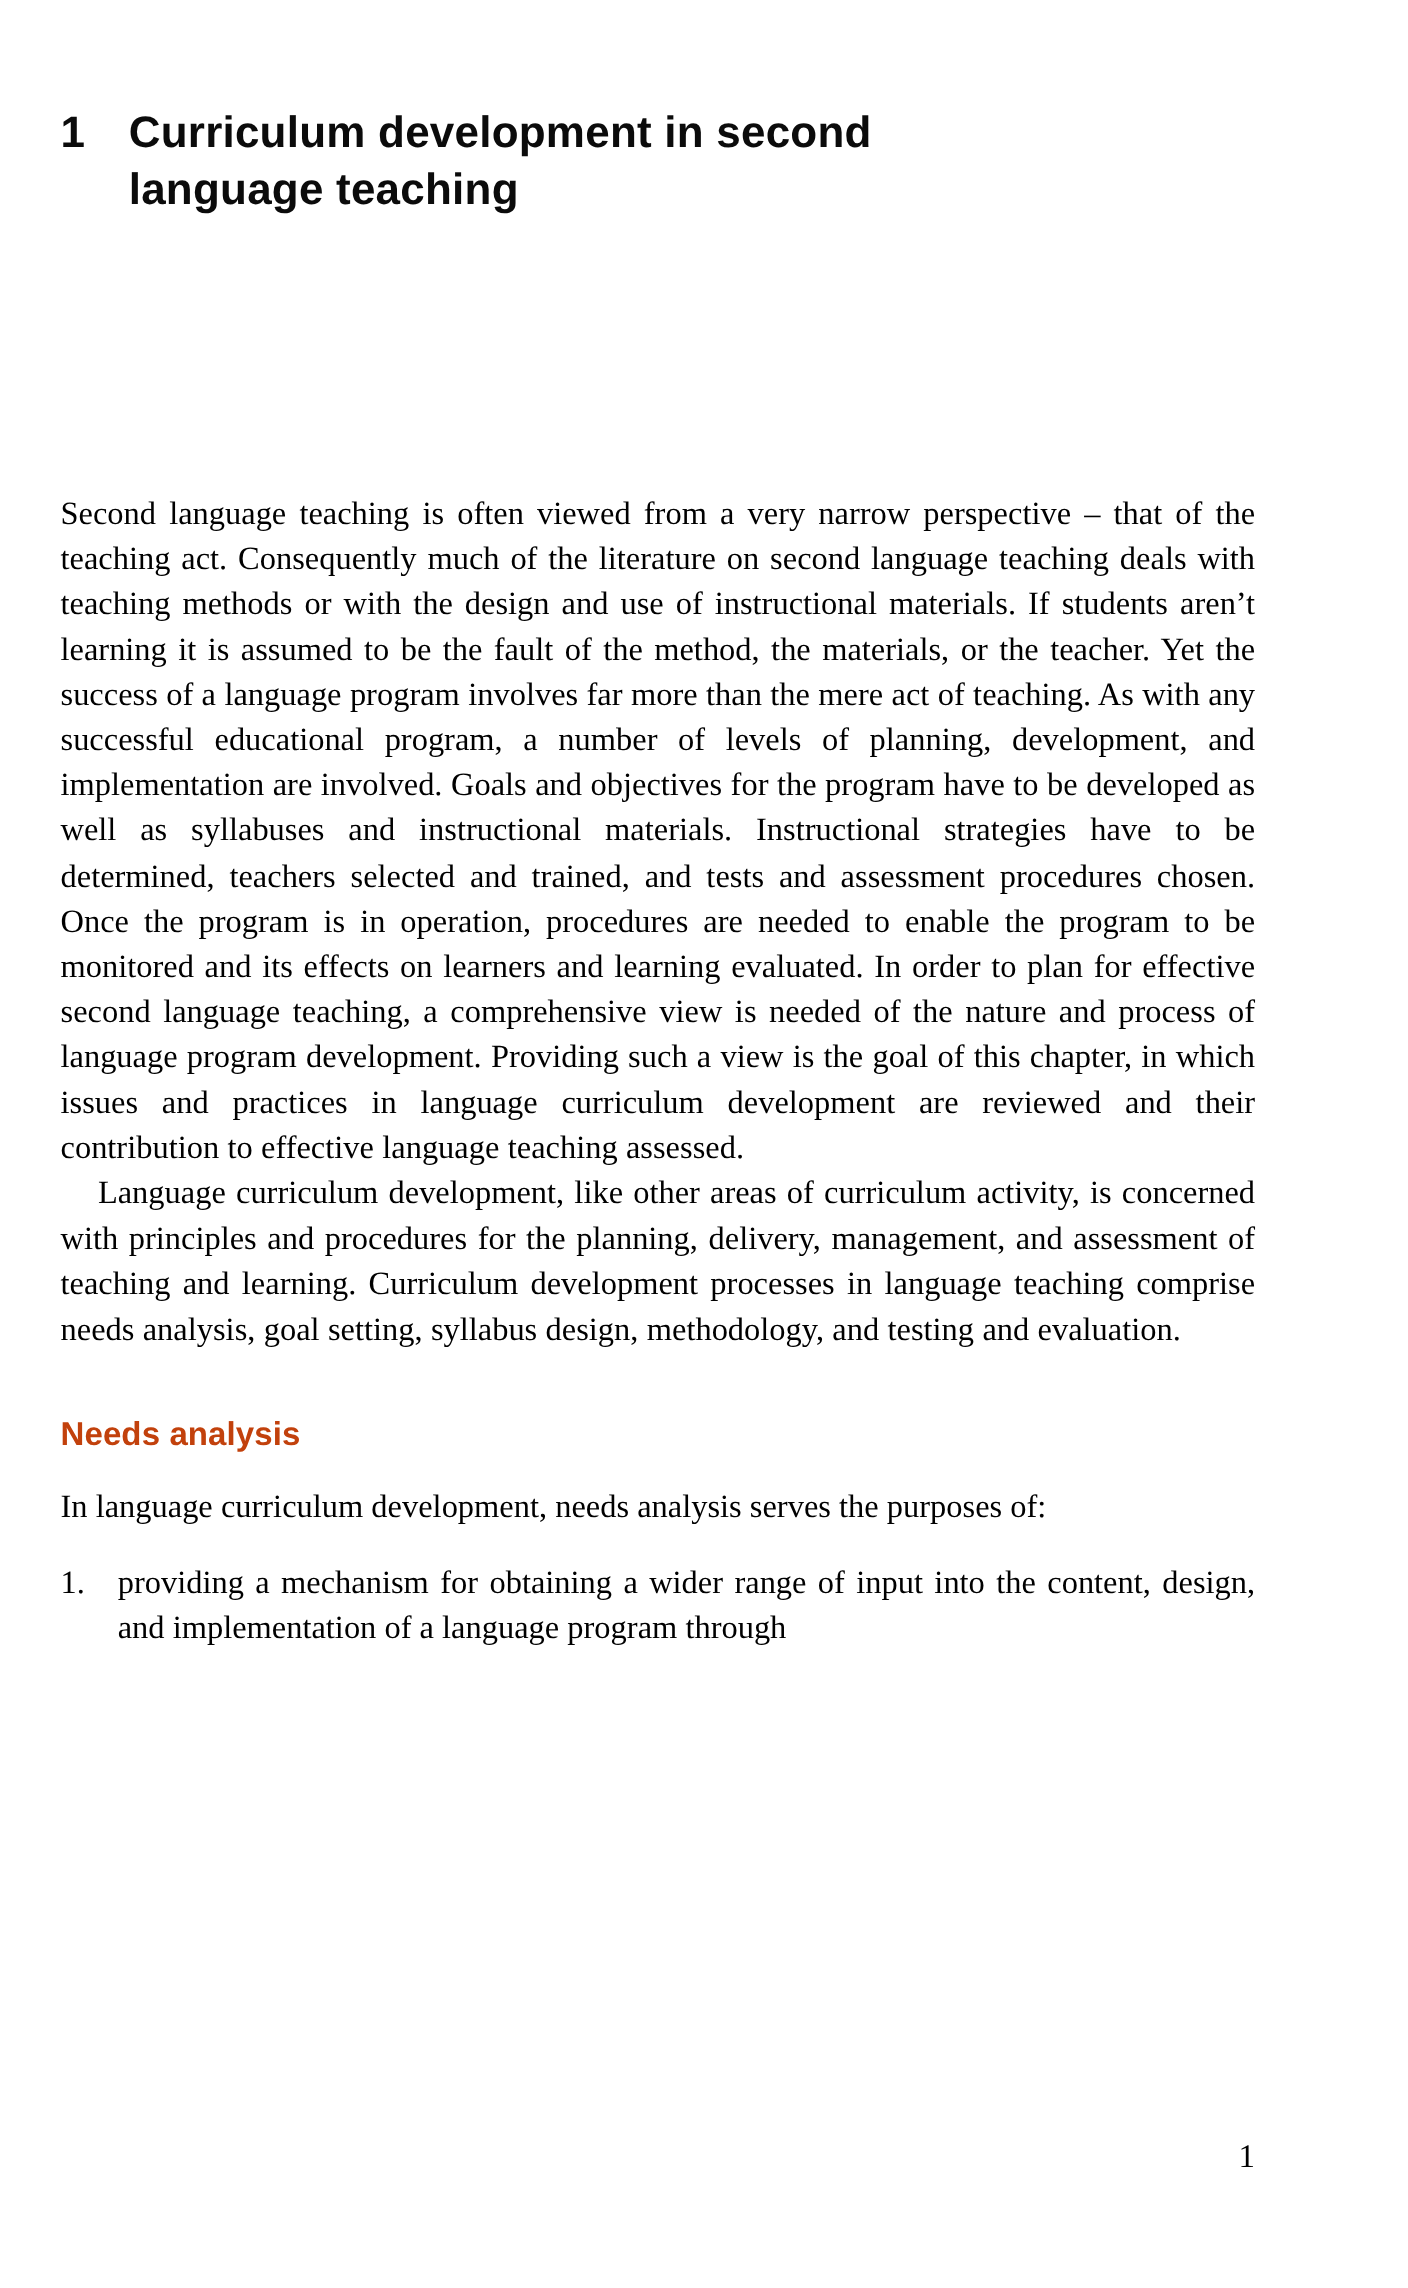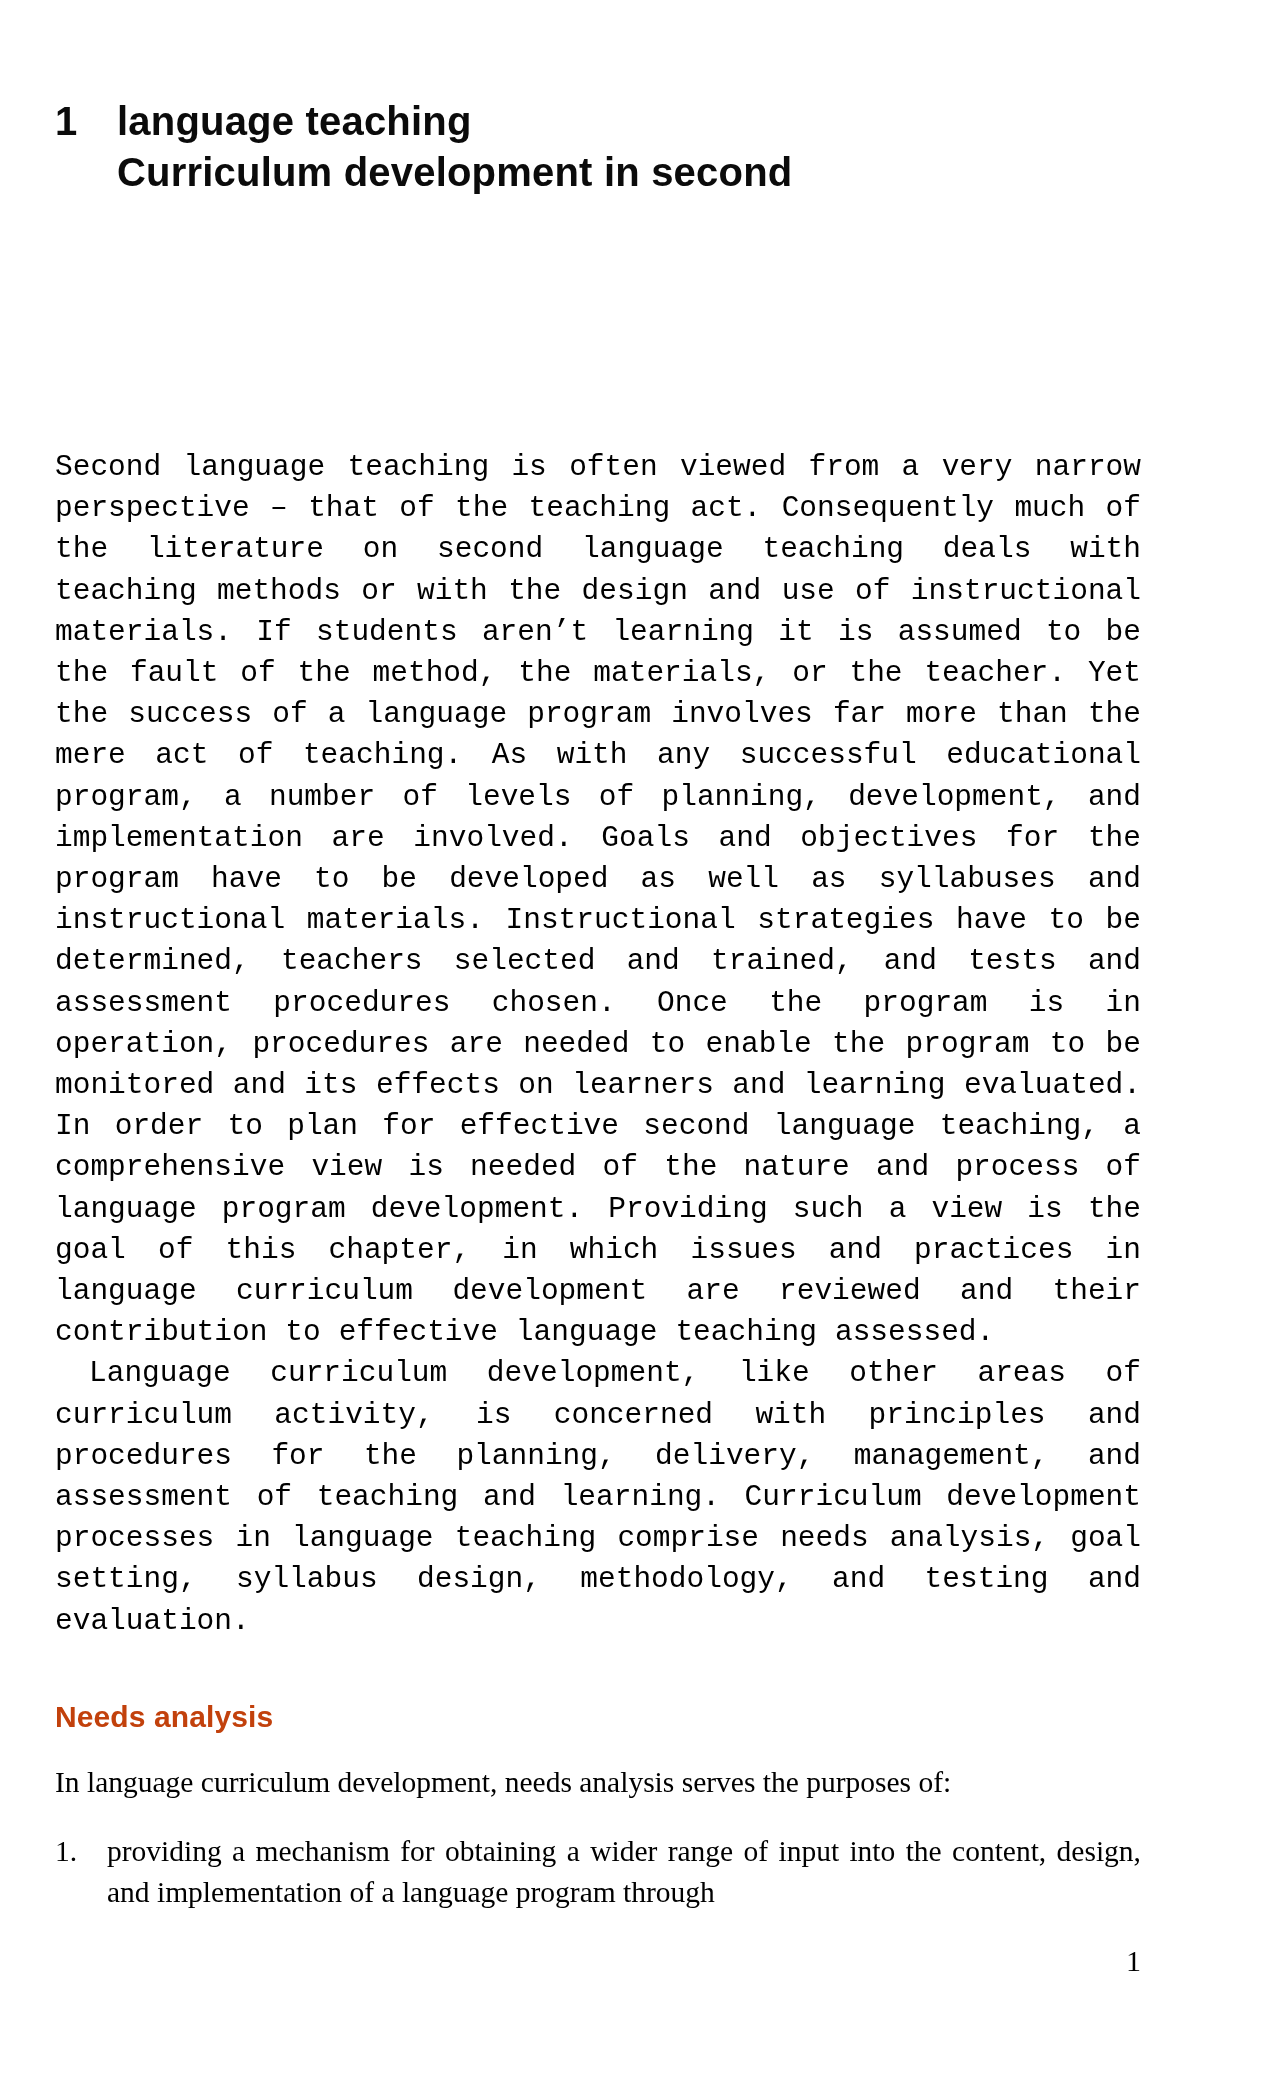--- a/index.html
+++ b/index.html
@@ -145,8 +145,8 @@
   <div class="chapter-head">
     <span class="chapter-number">1</span>
     <span class="chapter-title">
+      <span class="tl">Curriculum development in second</span>
       <span class="tl">language teaching</span>
-      <span class="tl">Curriculum development in second</span>
     </span>
   </div>
 

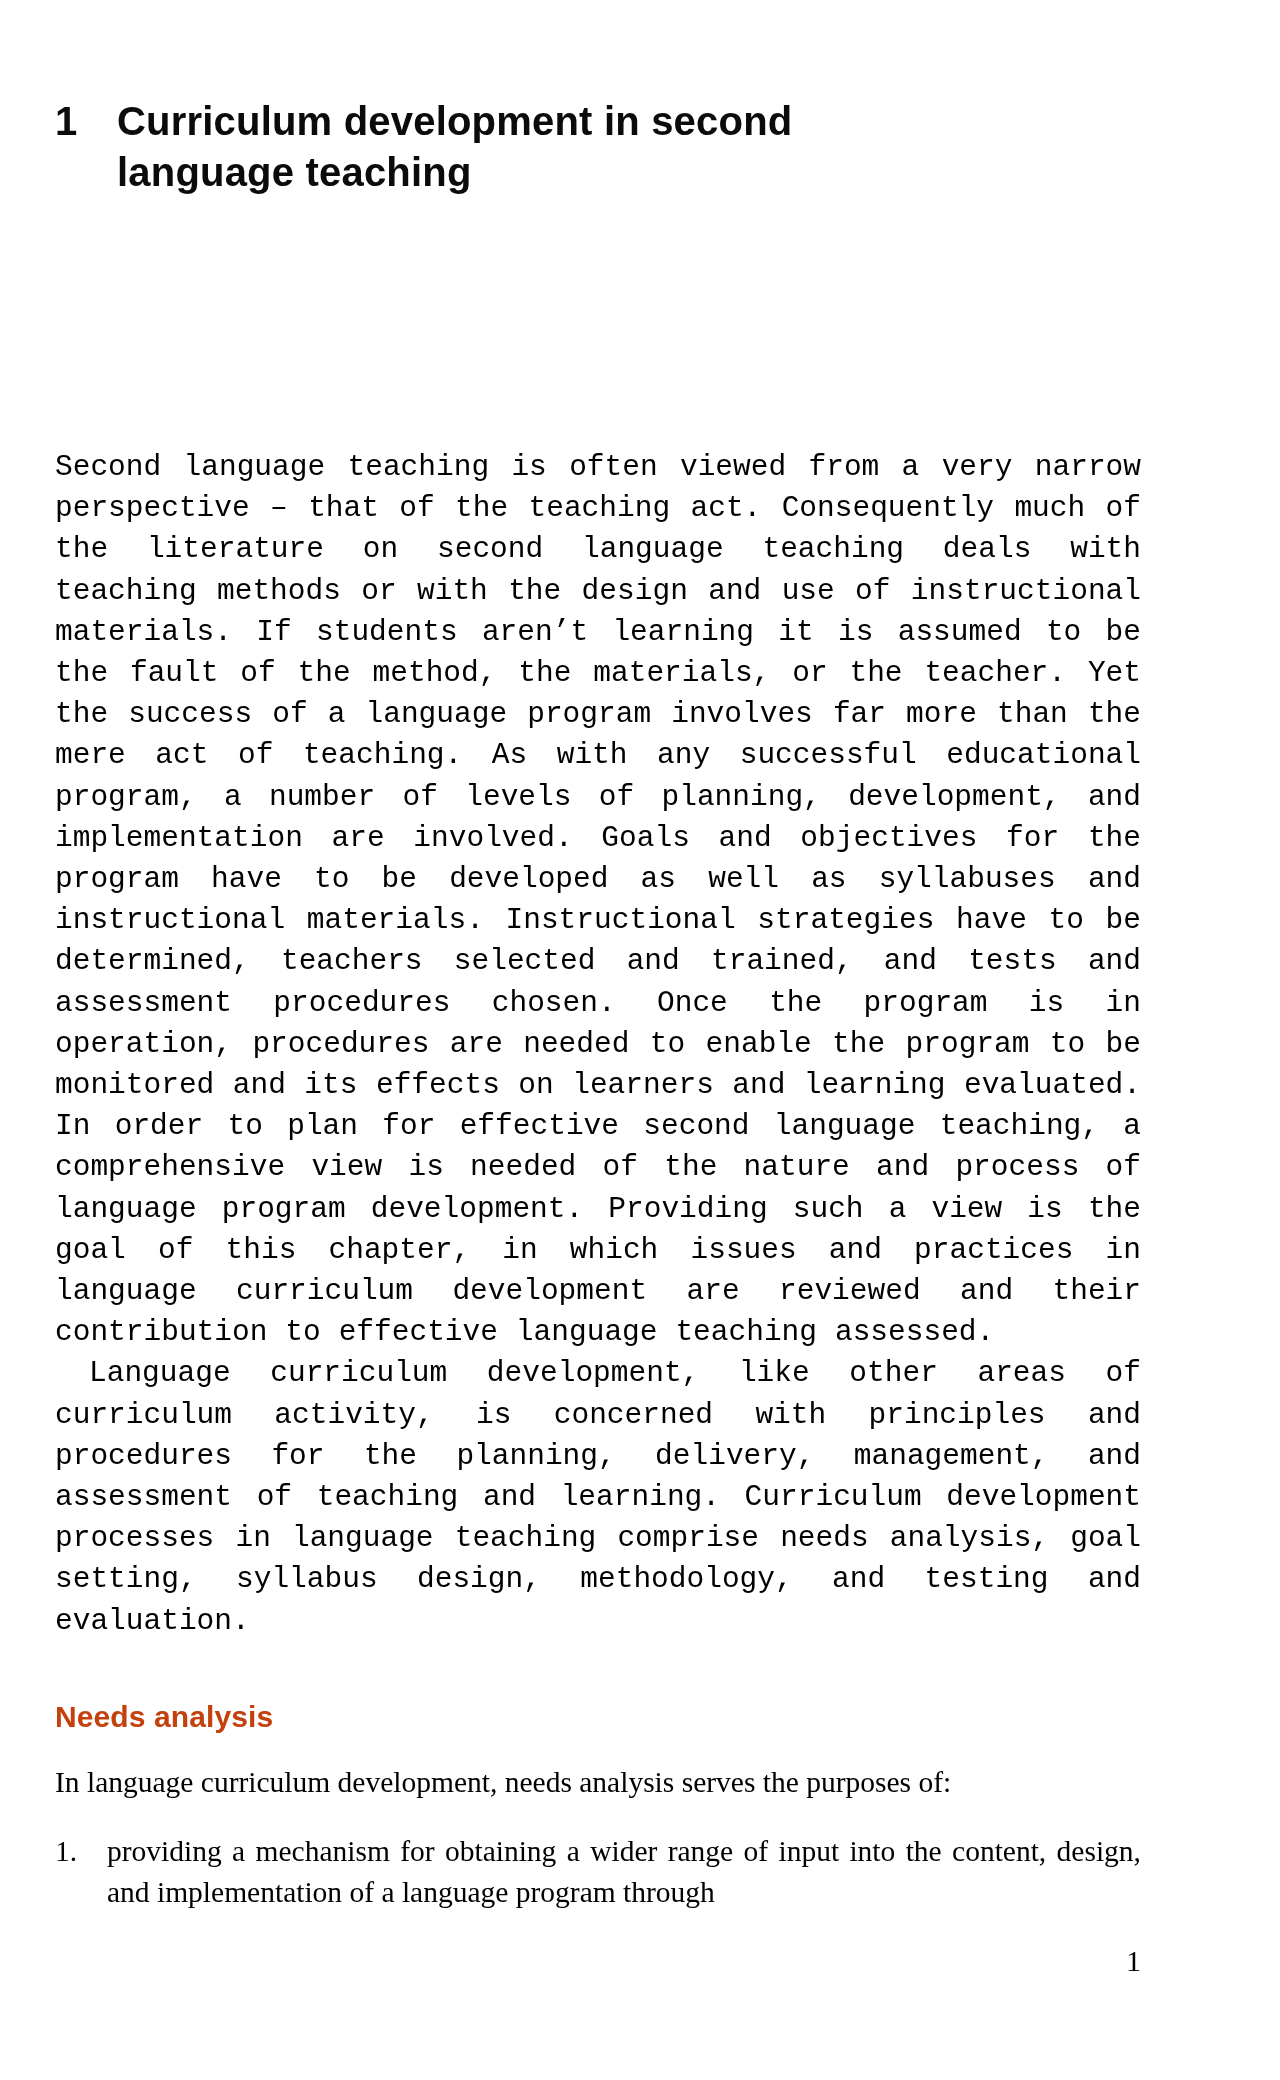--- a/index.html
+++ b/index.html
@@ -72,7 +72,6 @@
     text-justify: inter-word;
     hyphens: manual;
     word-spacing: 0.2px;
-    font-family: Liberation Mono, monospace;
   }
   p.body.indent {
     text-indent: 34px;

